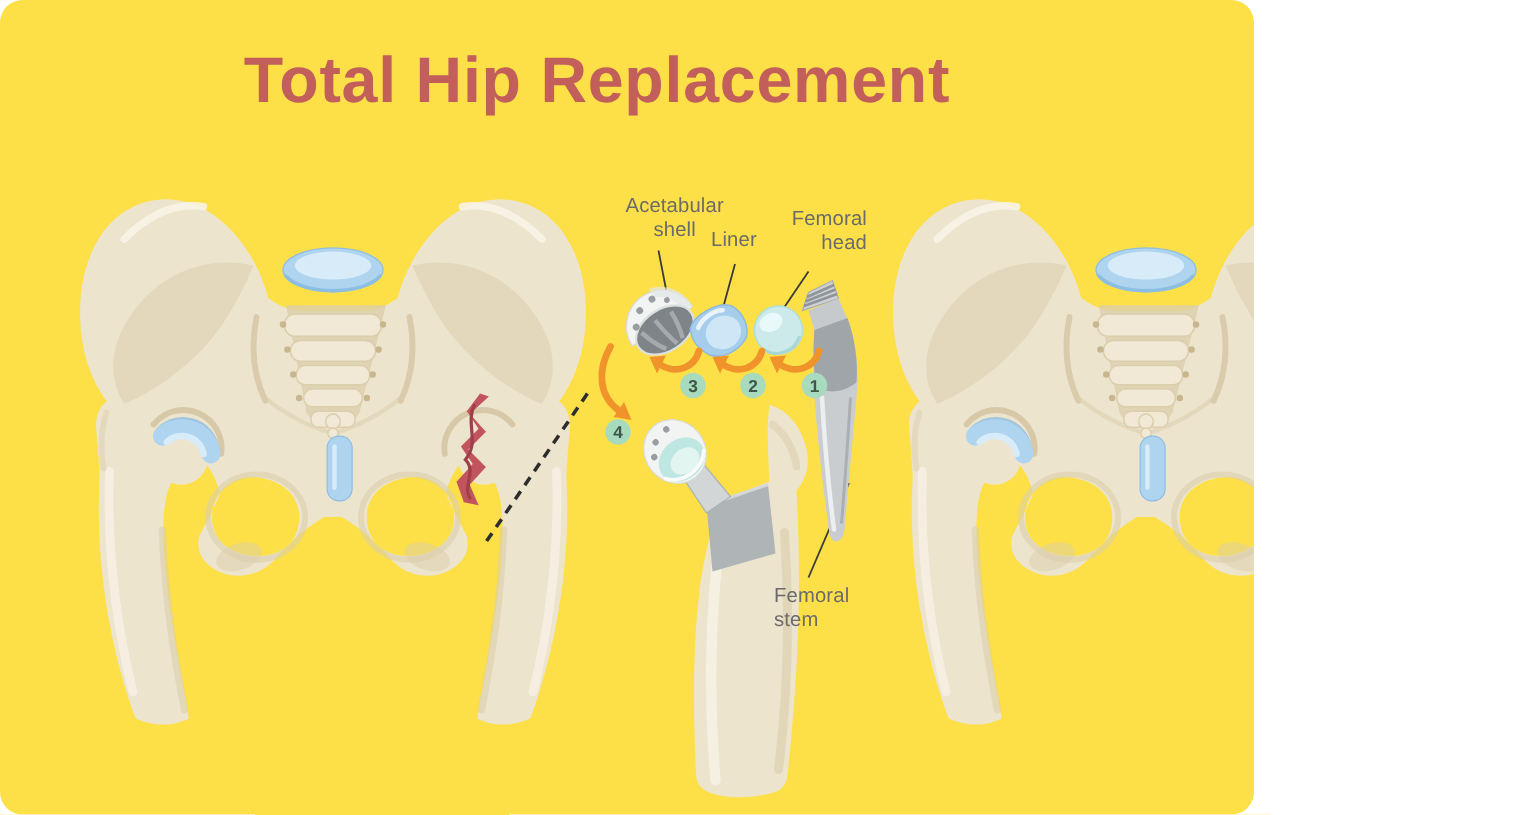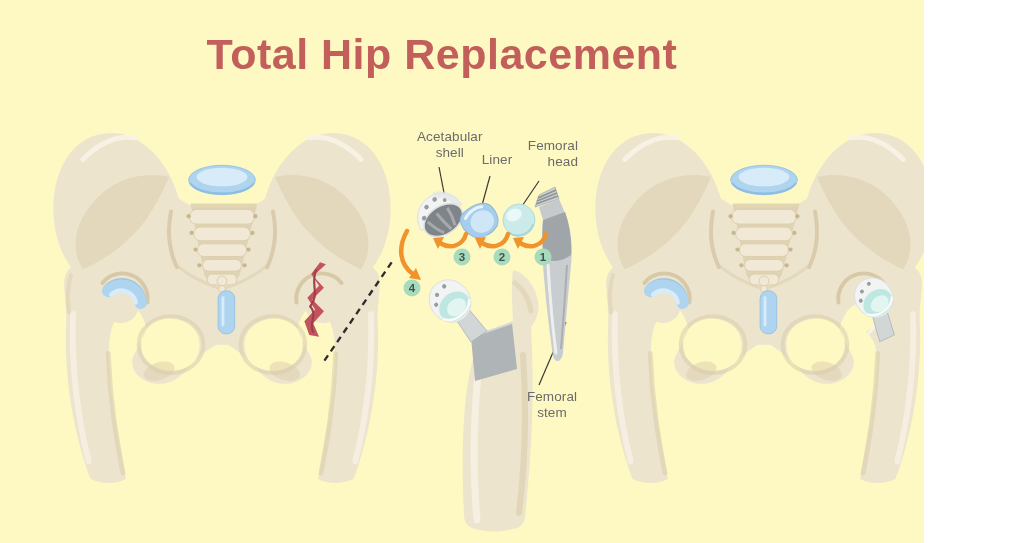--- a/index.html
+++ b/index.html
@@ -3,8 +3,8 @@
 <meta charset="utf-8">
 <style>
   html,body{margin:0;padding:0;background:#fff;}
-  .stage{position:relative;width:924px;height:543px;background:#fef9c3;overflow:hidden;
-         font-family:"Liberation Sans",sans-serif;}
+  .stage{position:relative;width:836px;height:543px;background:#fde047;overflow:hidden;
+         font-family:"Liberation Sans",sans-serif;border-radius:15px;}
   h1.title{position:absolute;top:30px;left:0;width:100%;padding-right:40px;box-sizing:border-box;
            margin:0;text-align:center;font-weight:bold;font-size:43px;line-height:1.15;
            letter-spacing:.5px;color:var(--title);}

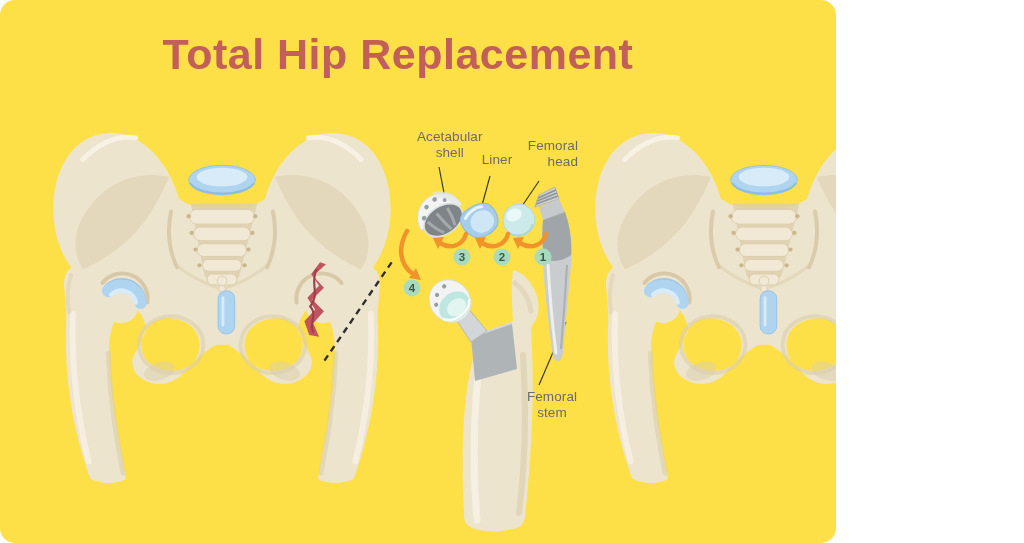--- a/index.html
+++ b/index.html
@@ -12,7 +12,7 @@
   .lbl{position:absolute;font-size:13.5px;line-height:1.22;color:var(--label);
        white-space:pre-line;letter-spacing:.1px;}
   .lbl.r{text-align:right;}
-  .lbl.c{text-align:center;}
+  .lbl.c{text-align:left;}
   
   .c-bone{fill:var(--bone);}
   .sil{fill:var(--bone);fill-rule:evenodd;}

